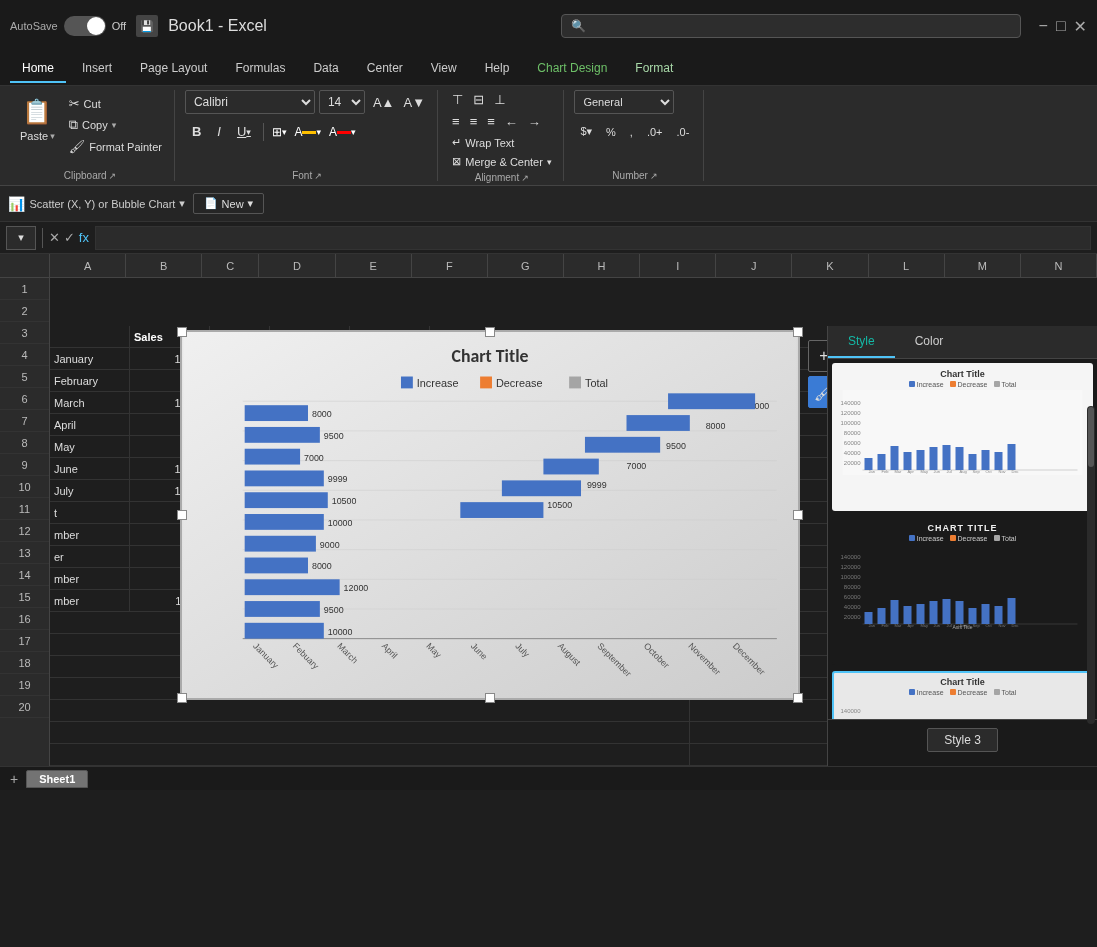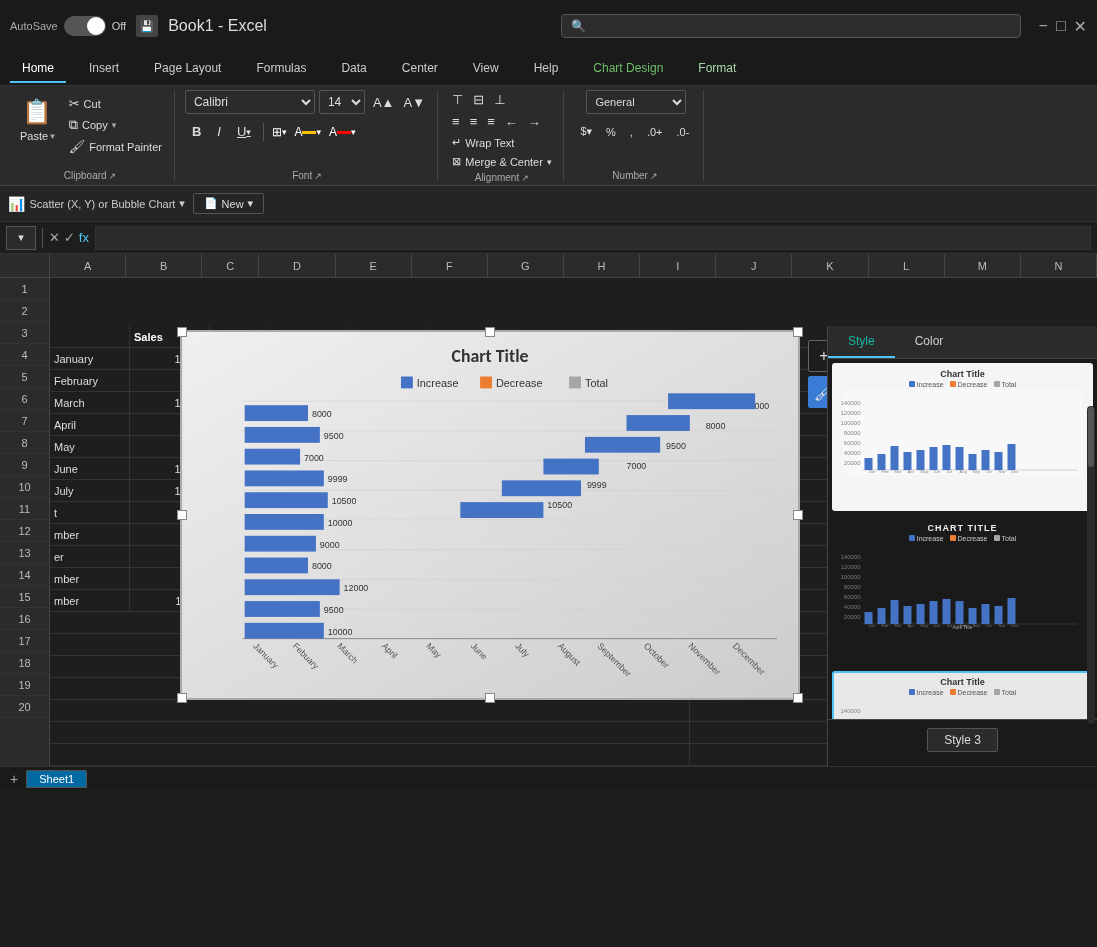--- a/index.html
+++ b/index.html
@@ -94,7 +94,7 @@
       height: 34px;
       padding: 0 10px;
       border-bottom: 1px solid #333;
-      gap: 11px;
+      gap: 4px;
     }
     .ribbon-tab {
       padding: 6px 12px;

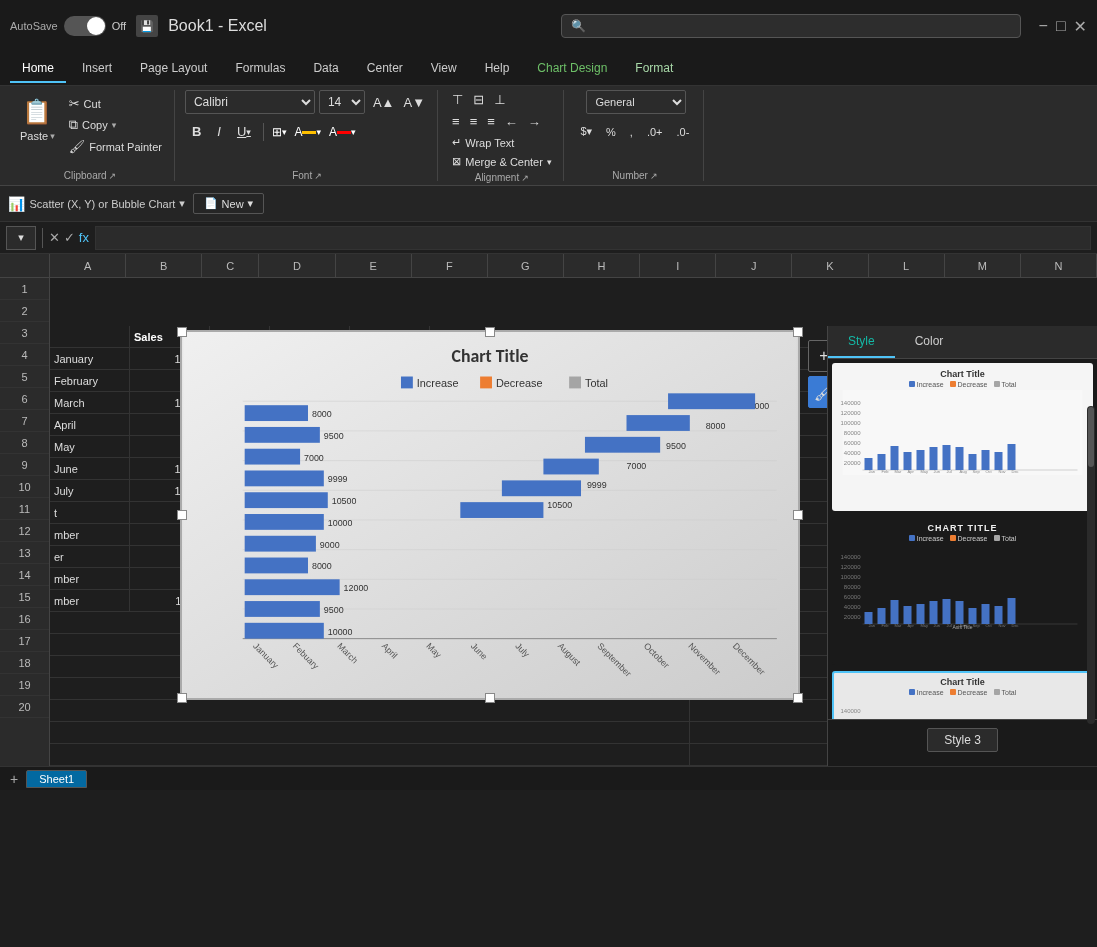--- a/index.html
+++ b/index.html
@@ -315,7 +315,6 @@
       width: 100px;
       height: 24px;
       border-radius: 2px;
-      margin-left: 12px;
     }
     .number-btns {
       display: flex;

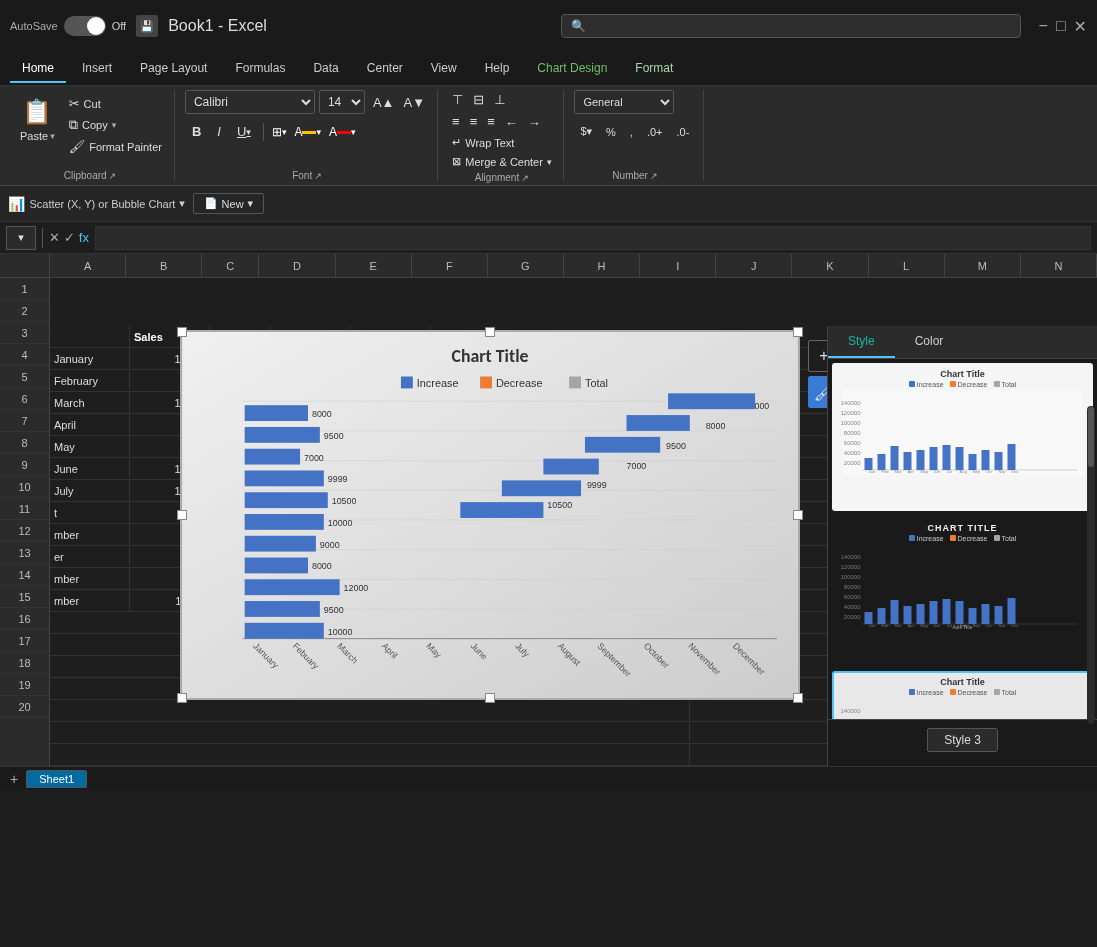--- a/index.html
+++ b/index.html
@@ -618,9 +618,10 @@
       border-radius: 2px 2px 0 0;
     }
     .sheet-tab.active {
-      background: #0369a1;
+      background: #737373;
       border-color: #555;
       color: #fff;
+      font-weight: bold;
     }
     .scroll-thumb {
       width: 6px;

